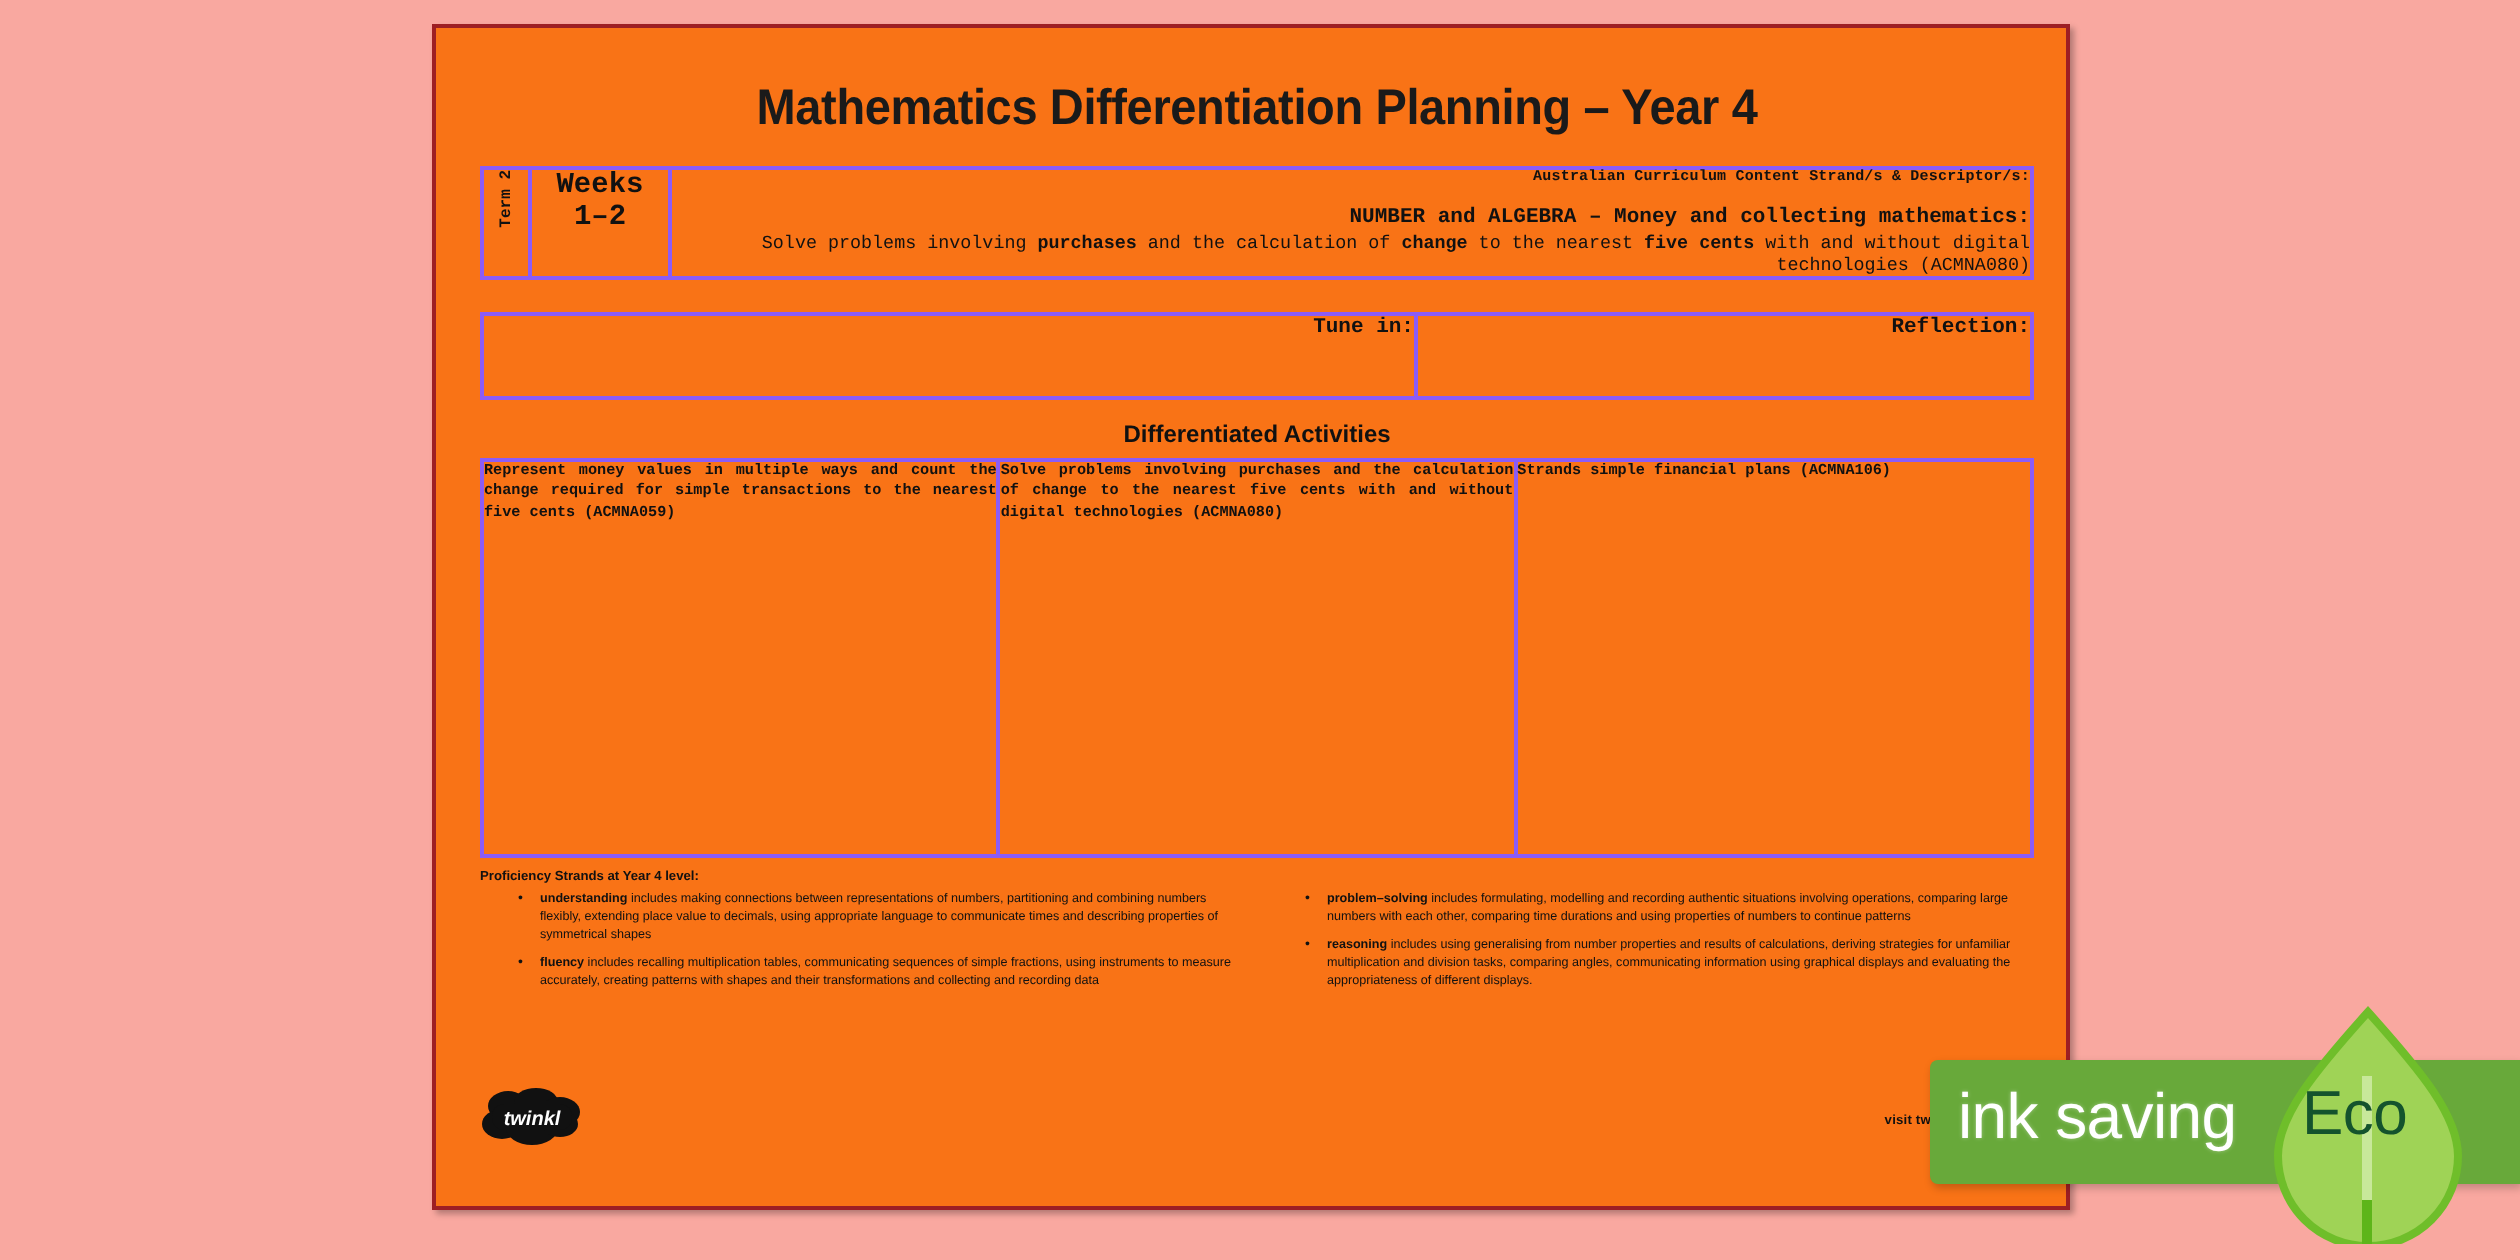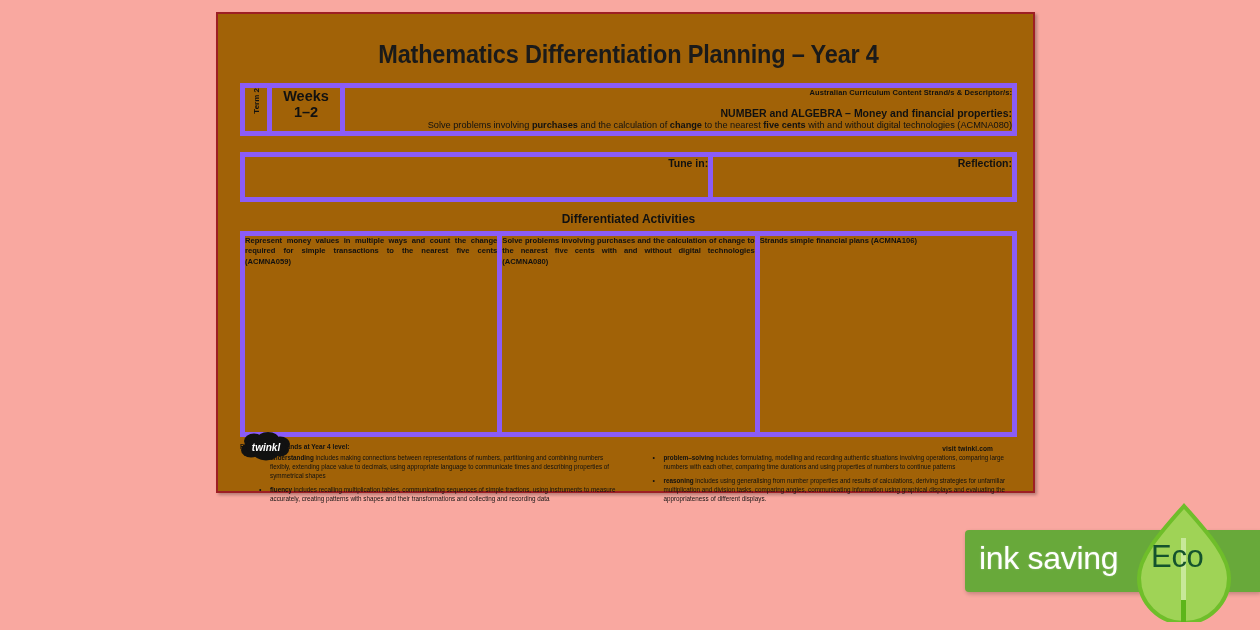--- a/index.html
+++ b/index.html
@@ -21,8 +21,8 @@
     left: 216px;
     top: 12px;
     width: 819px;
-    height: 481px;
-    background: #a16207;
+    height: 593px;
+    background: #f97316;
     border: 2px solid #9d1f24;
     box-sizing: border-box;
     box-shadow: 2px 2px 3px rgba(0,0,0,0.28);

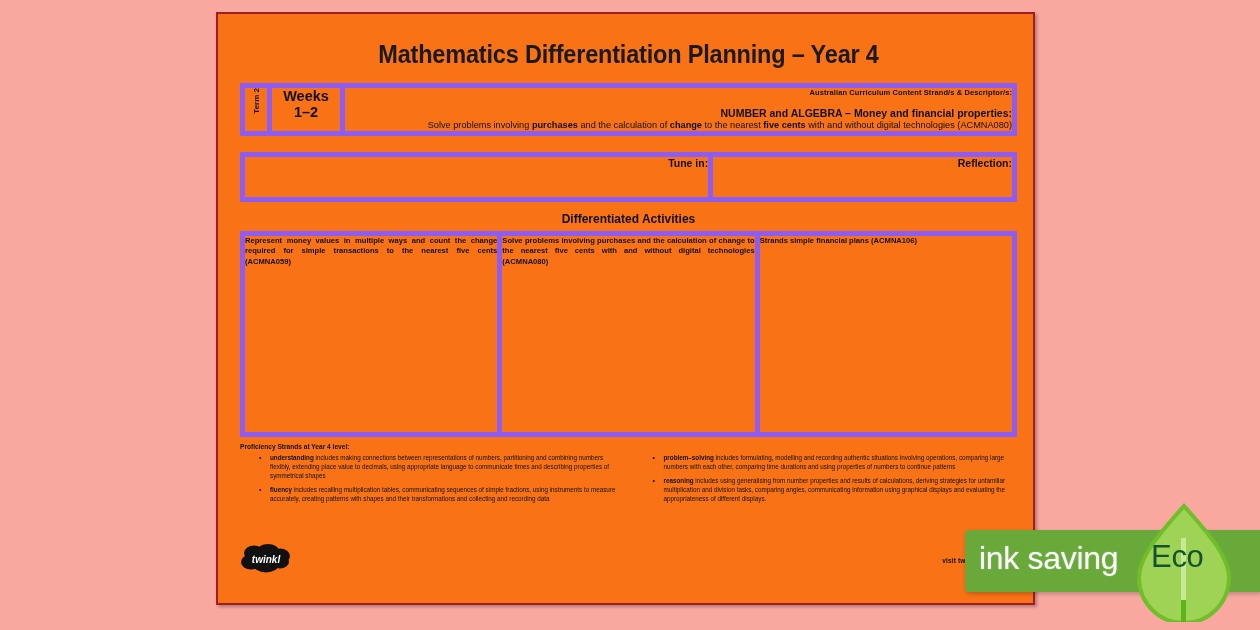--- a/index.html
+++ b/index.html
@@ -54,9 +54,10 @@
     table-layout: fixed;
   }
   .tbl td, .tbl th {
-    border: 5px solid #8b5cf6;
+    border: 2px solid #8b5cf6;
     vertical-align: top;
     padding: 0;
+    font-family: Liberation Mono, monospace;
   }
 
   

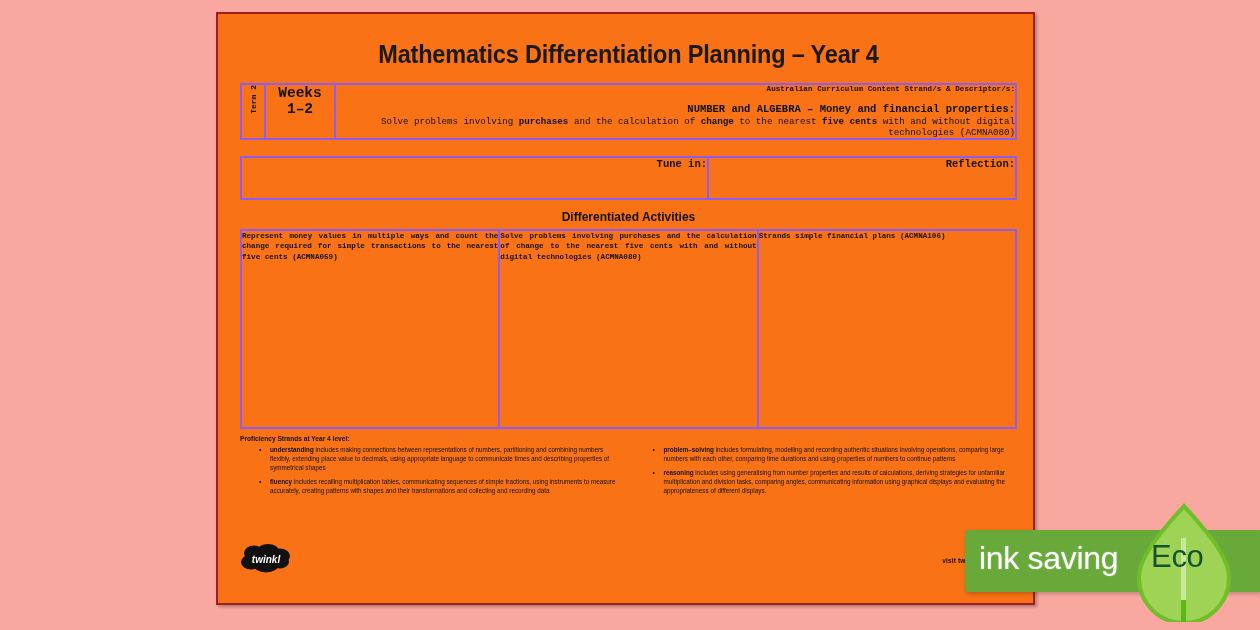--- a/index.html
+++ b/index.html
@@ -270,7 +270,7 @@
         </td>
         <td class="hdr-desc">
           <div class="acd-label">Australian Curriculum Content Strand/s &amp; Descriptor/s:</div>
-          <div class="strand-line">NUMBER and ALGEBRA – Money and financial properties:</div>
+          <div class="strand-line">NUMBER and ALGEBRA – Money and collecting mathematics:</div>
           <div class="desc-line" id="descriptor-line"><span>Solve problems involving </span><b>purchases</b><span> and the calculation of </span><b>change</b><span> to the nearest </span><b>five cents</b><span> with and without digital technologies (ACMNA080)</span></div>
         </td>
       </tr>

